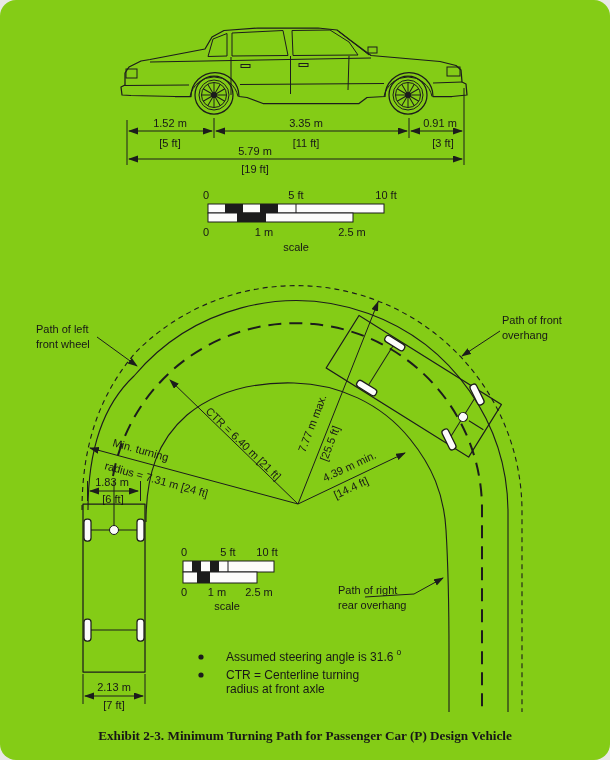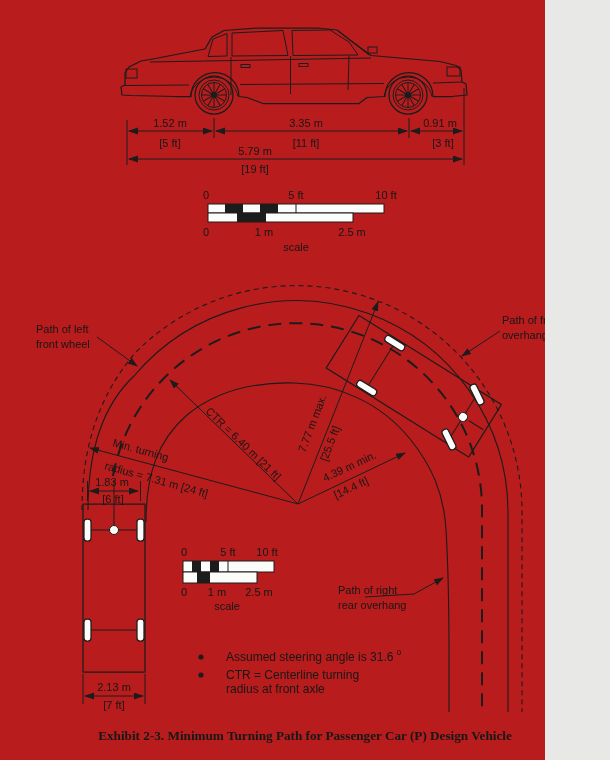--- a/index.html
+++ b/index.html
@@ -4,8 +4,8 @@
 <style>
   html,body { margin:0; padding:0; background:#e8e8e6; }
   #page {
-    width:545px; height:760px; background:#b91c1c; position:relative;
-    font-family:"Liberation Sans", sans-serif; overflow:hidden;
+    width:610px; height:760px; background:#84cc16; position:relative;
+    font-family:"Liberation Sans", sans-serif; overflow:hidden;border-radius:16px;
   }
   svg text { font-family:"Liberation Sans", sans-serif; fill:#171717; }
   .t11 { font-size:11px; }

